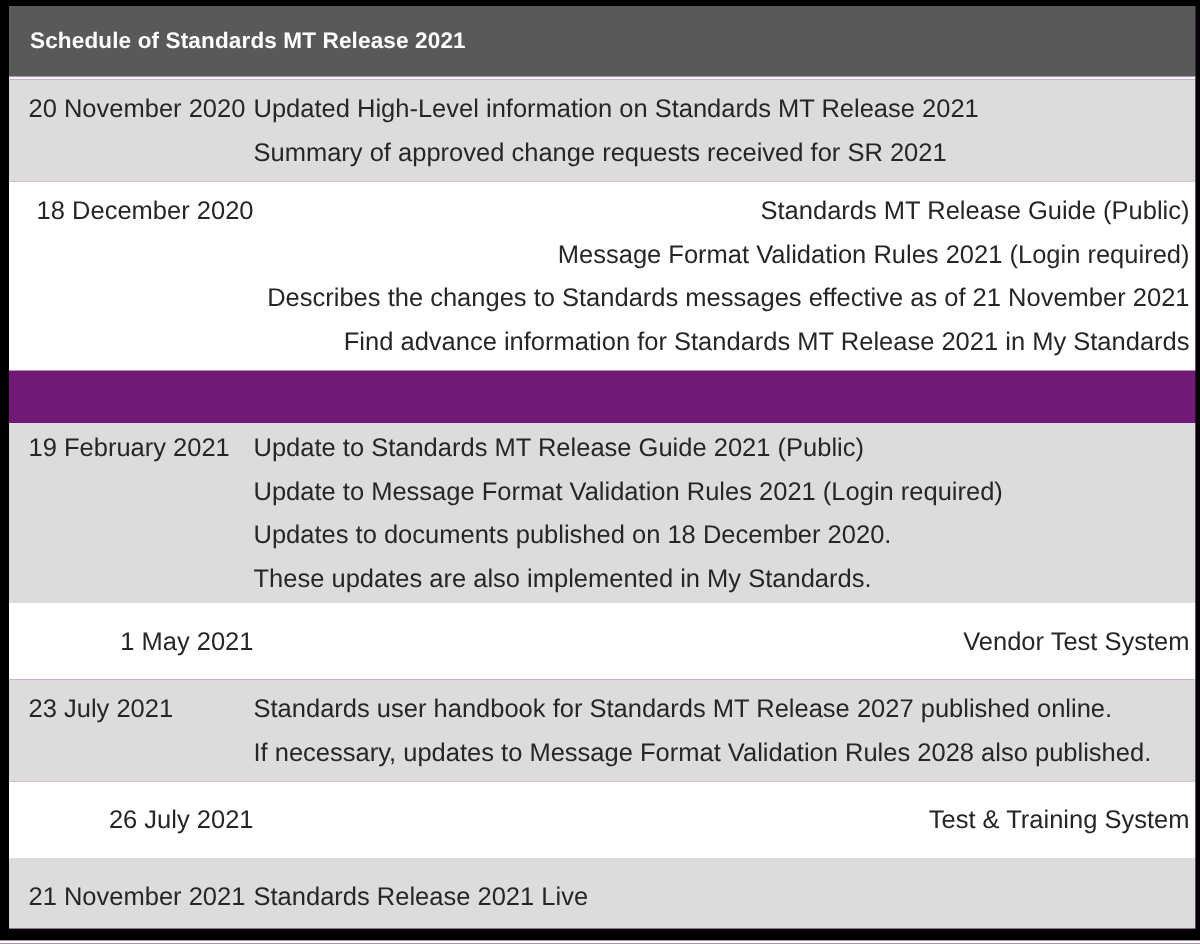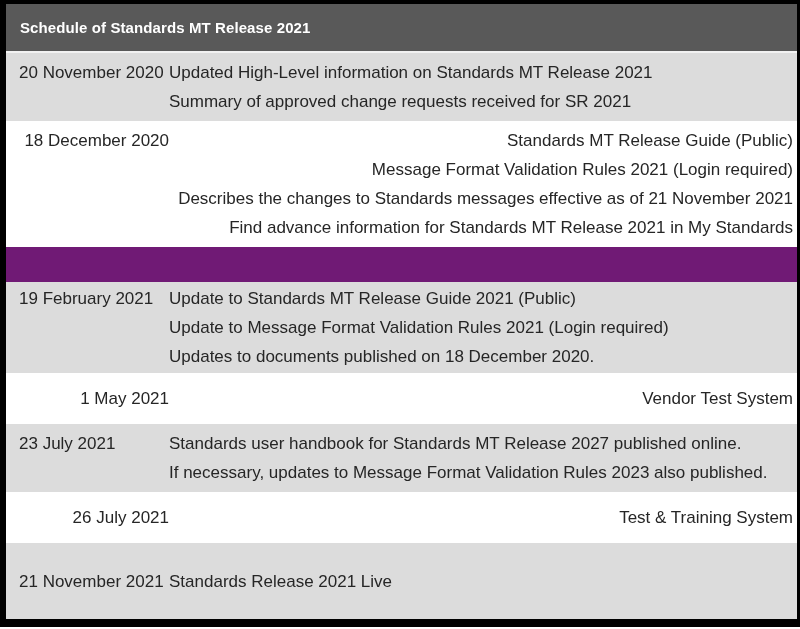--- a/index.html
+++ b/index.html
@@ -93,6 +93,7 @@
       <div class="line">Update to Standards MT Release Guide 2021 (Public)</div>
       <div class="line">Update to Message Format Validation Rules 2021 (Login required)</div>
       <div class="line">Updates to documents published on 18 December 2020.</div>
+      <div class="line">These updates are also implemented in My Standards.</div>
     </div>
   </div>
 

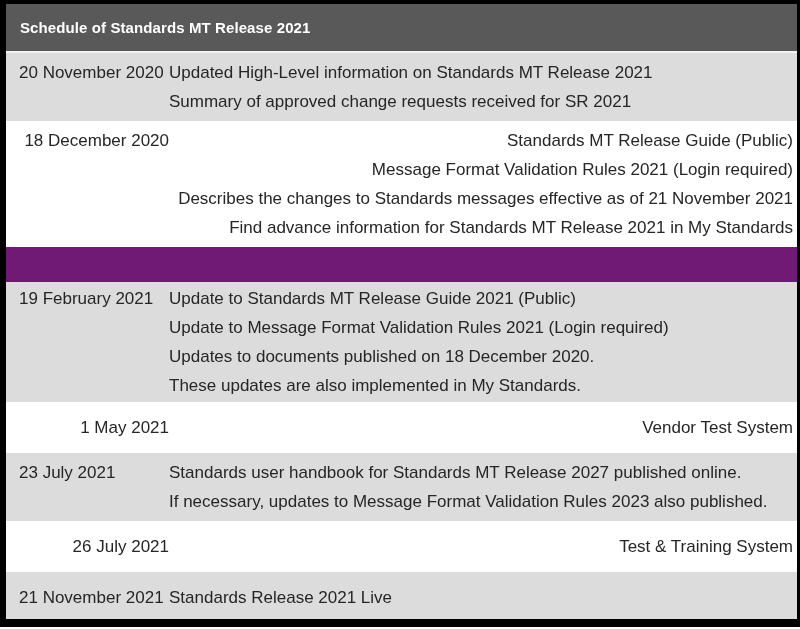--- a/index.html
+++ b/index.html
@@ -108,7 +108,7 @@
     <div class="col-date">23 July 2021</div>
     <div class="col-desc">
       <div class="line">Standards user handbook for Standards MT Release 2027 published online.</div>
-      <div class="line">If necessary, updates to Message Format Validation Rules 2023 also published.</div>
+      <div class="line">If necessary, updates to Message Format Validation Rules 2028 also published.</div>
     </div>
   </div>
 

